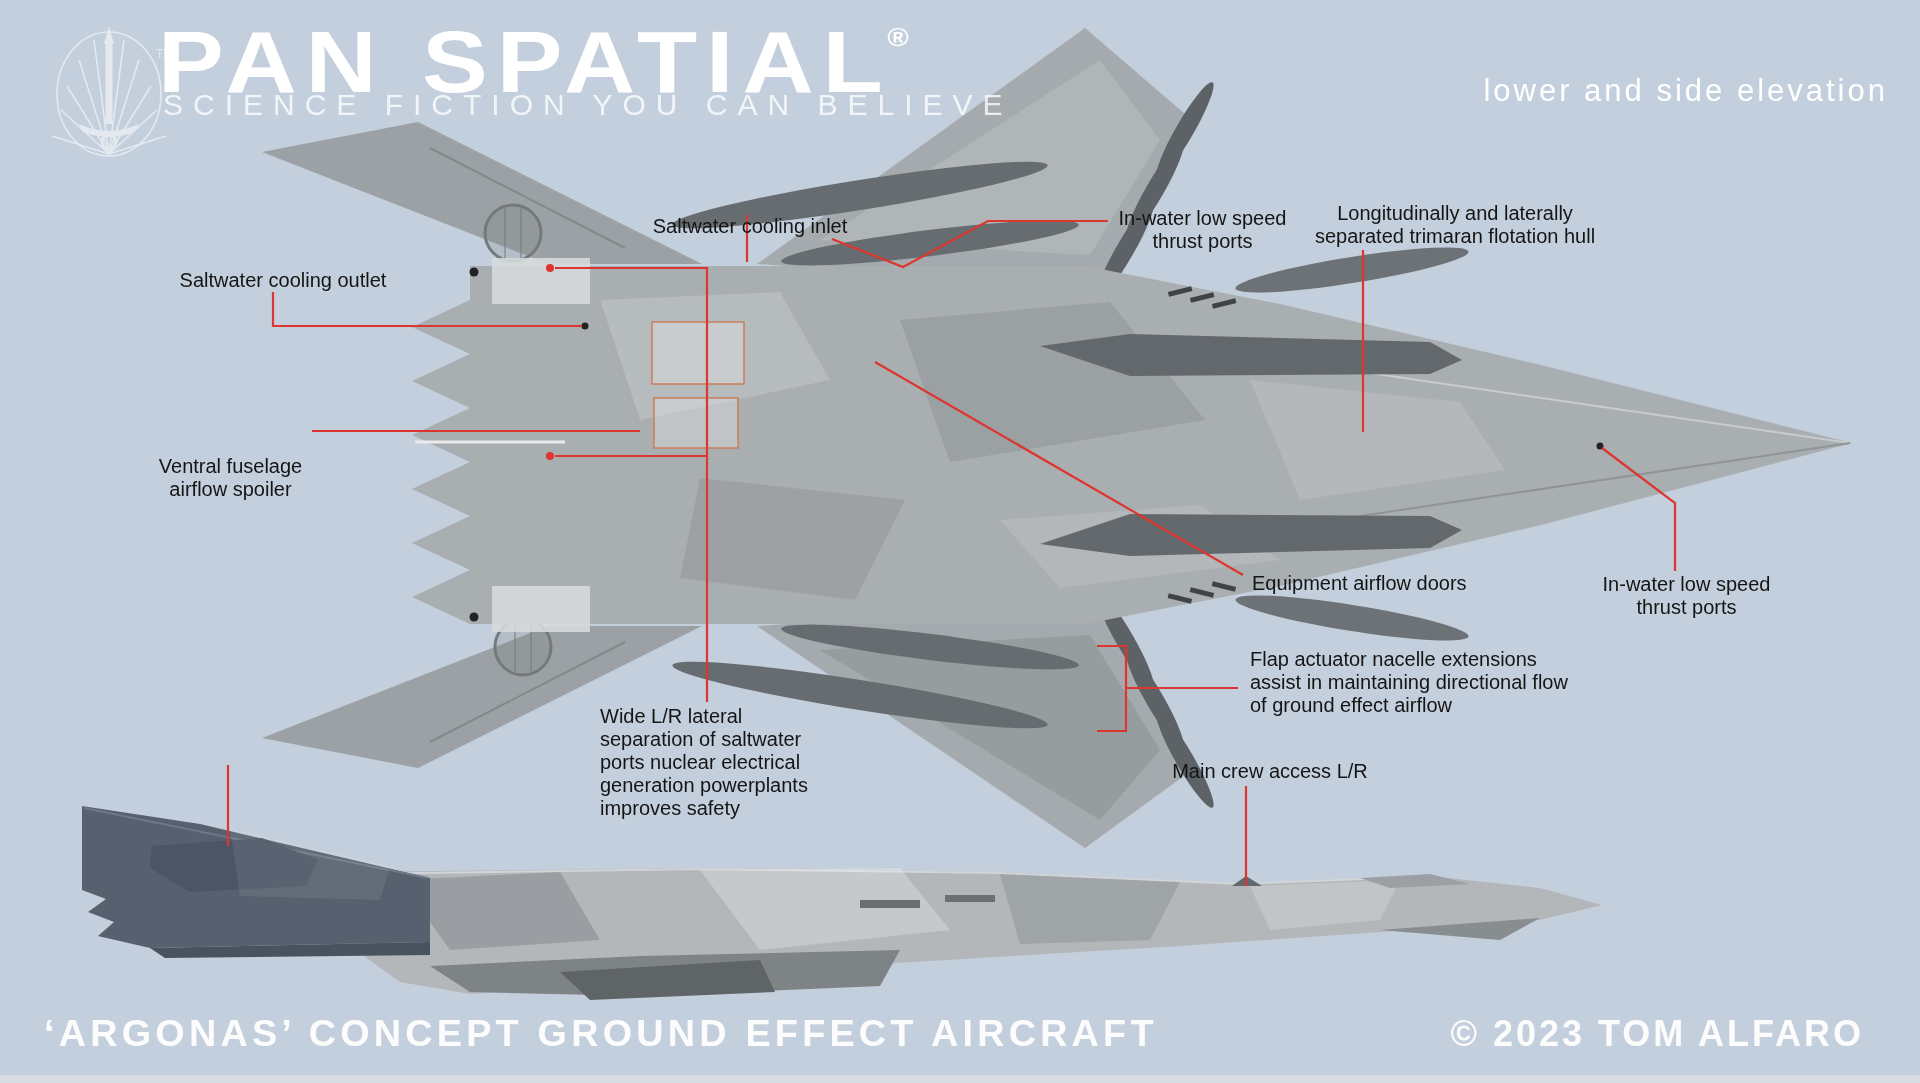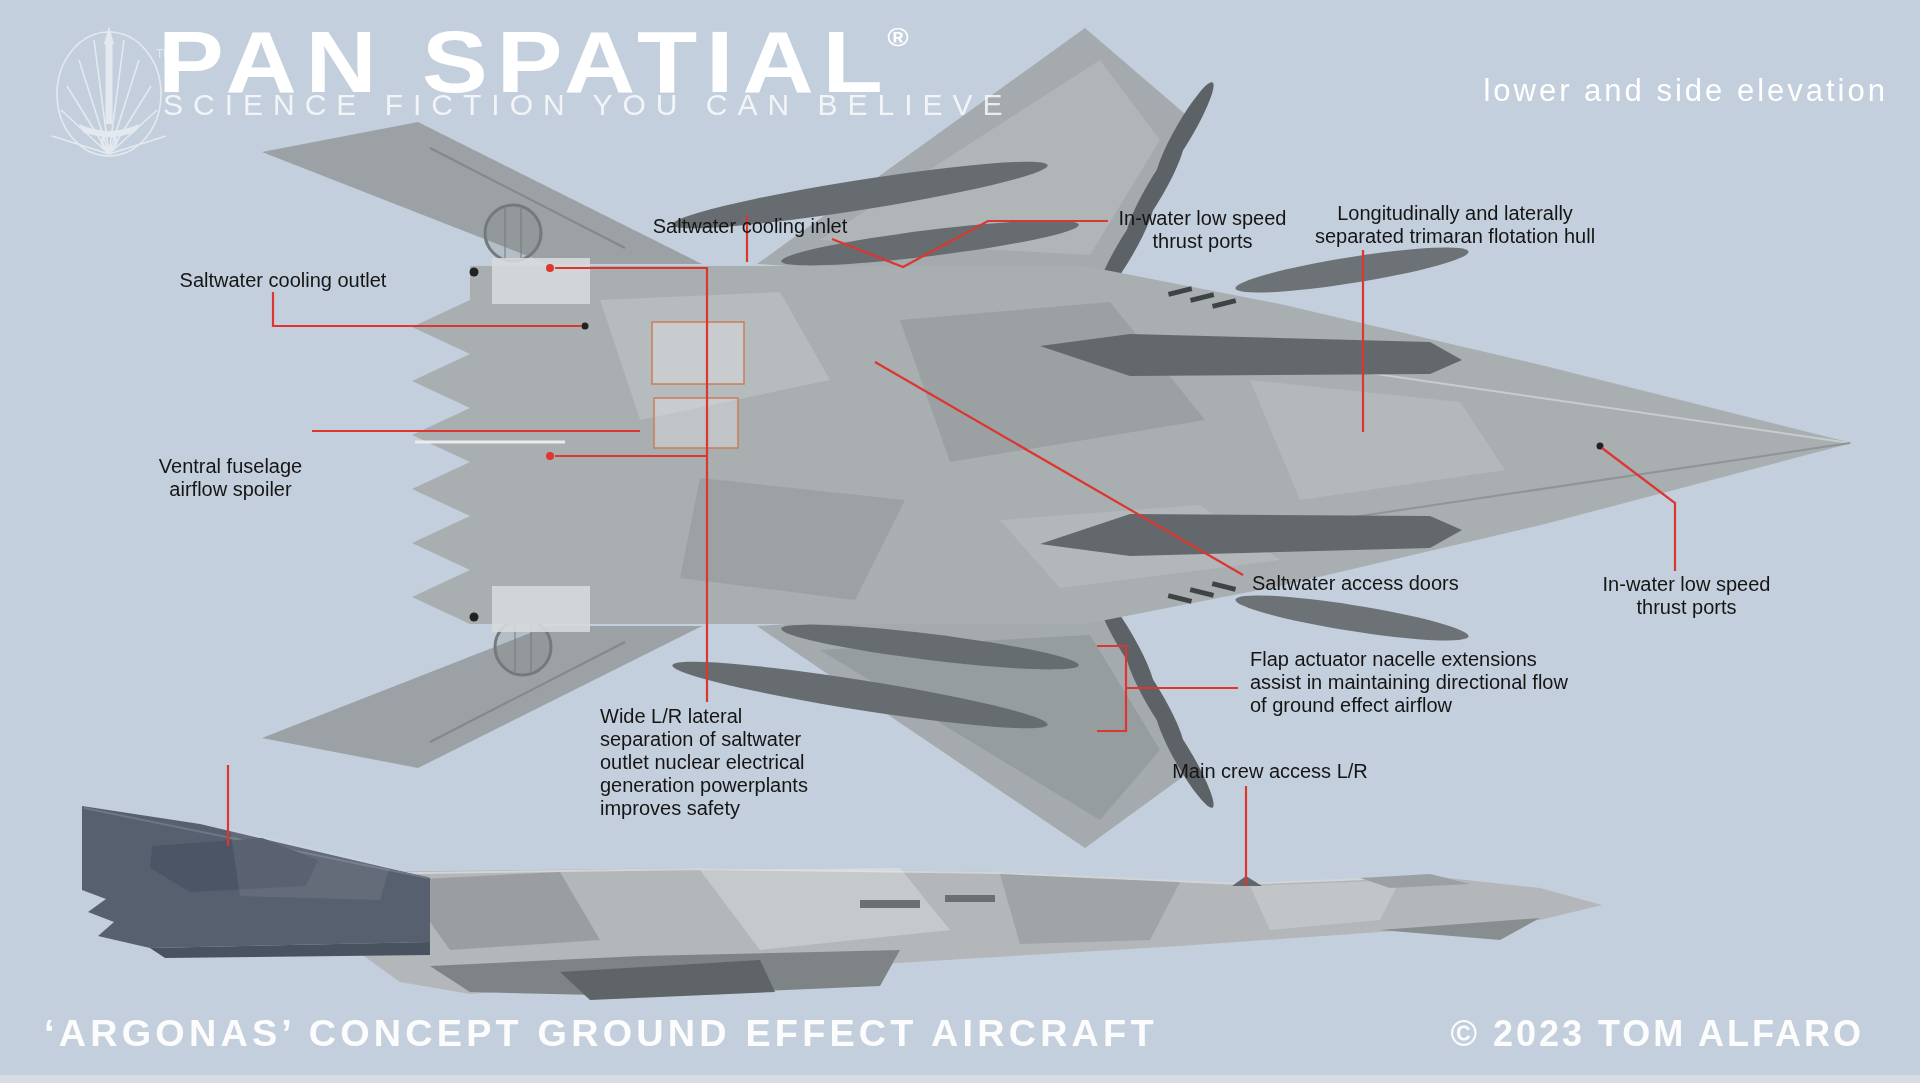--- a/index.html
+++ b/index.html
@@ -224,7 +224,7 @@
     <div class="ln">airflow spoiler</div>
   </div>
   <div class="ann" id="ann-equipment">
-    <div class="ln">Saltwater access doors</div>
+    <div class="ln">Equipment airflow doors</div>
   </div>
   <div class="ann center" id="ann-inwater-right">
     <div class="ln">In-water low speed</div>

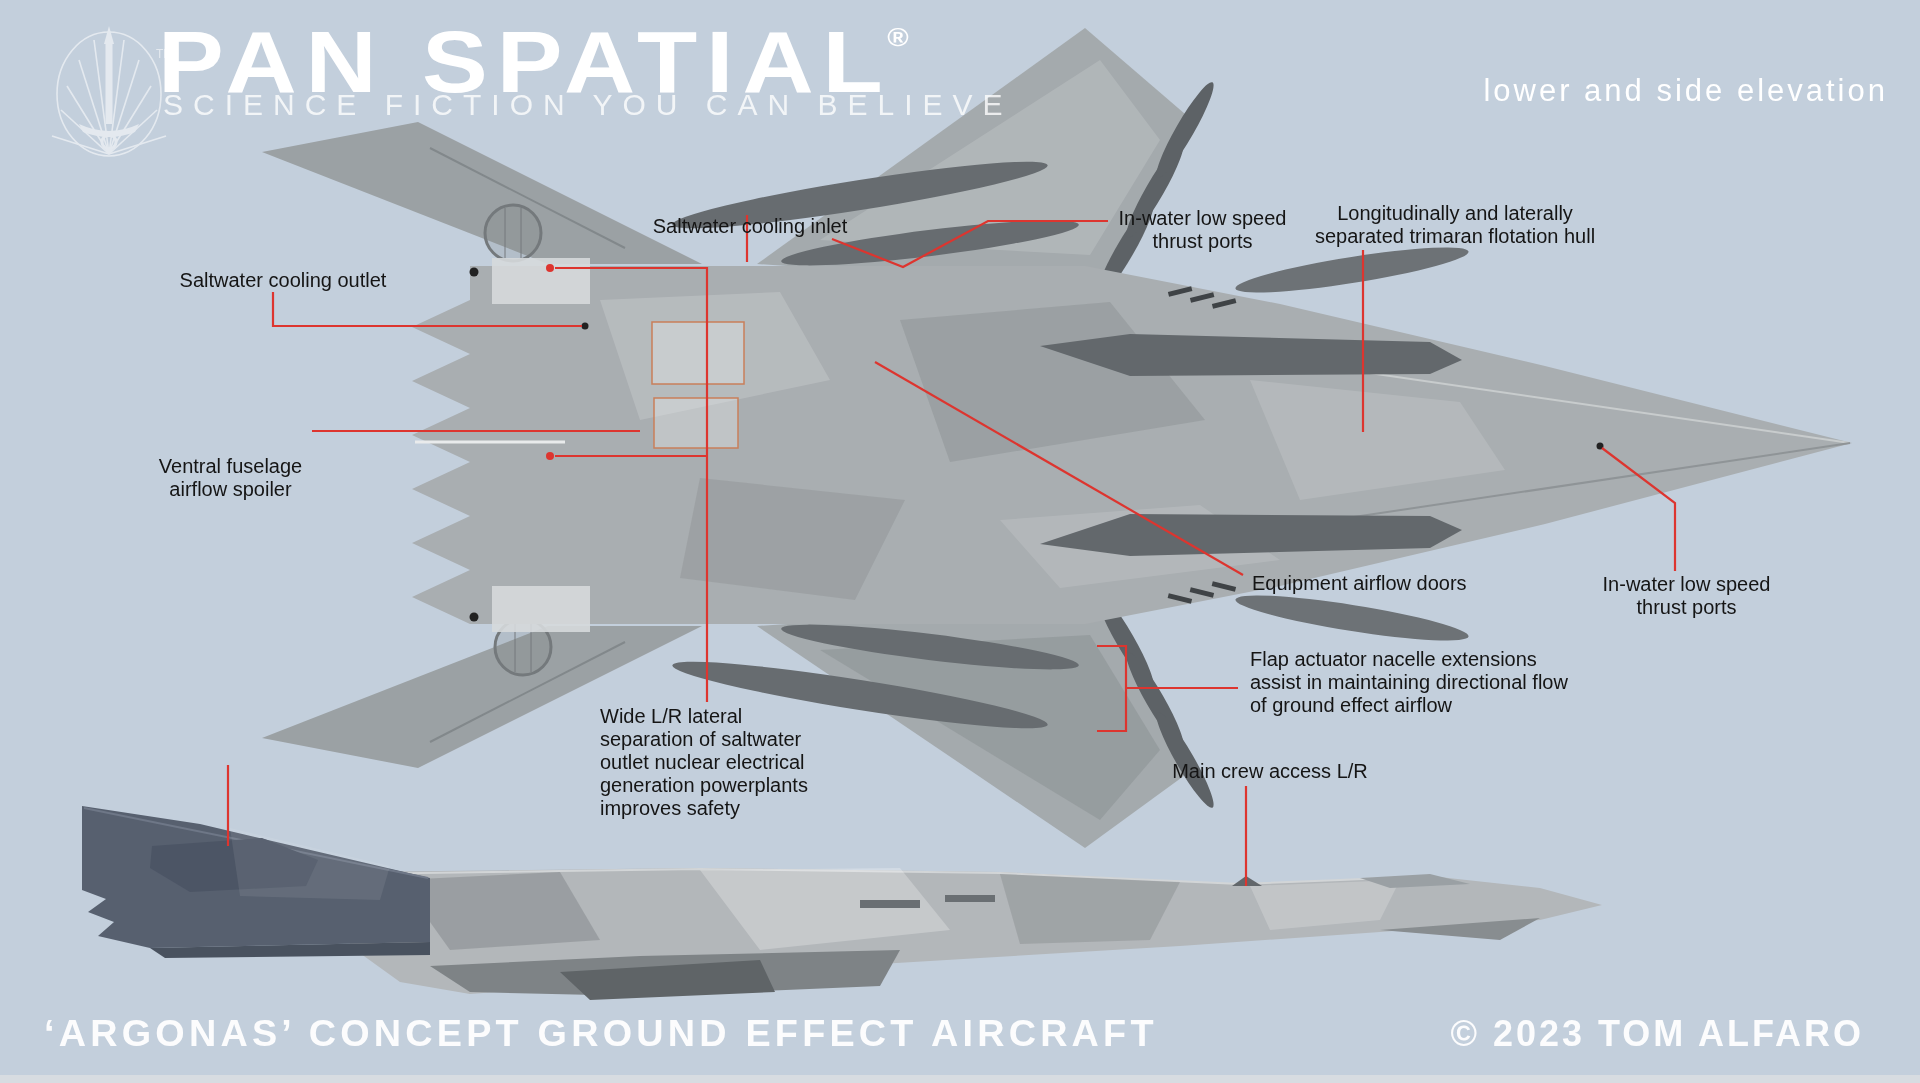--- a/index.html
+++ b/index.html
@@ -238,7 +238,7 @@
   <div class="ann" id="ann-wide">
     <div class="ln">Wide L/R lateral</div>
     <div class="ln">separation of saltwater</div>
-    <div class="ln">outlet nuclear electrical</div>
+    <div class="ln">ports nuclear electrical</div>
     <div class="ln">generation powerplants</div>
     <div class="ln">improves safety</div>
   </div>

